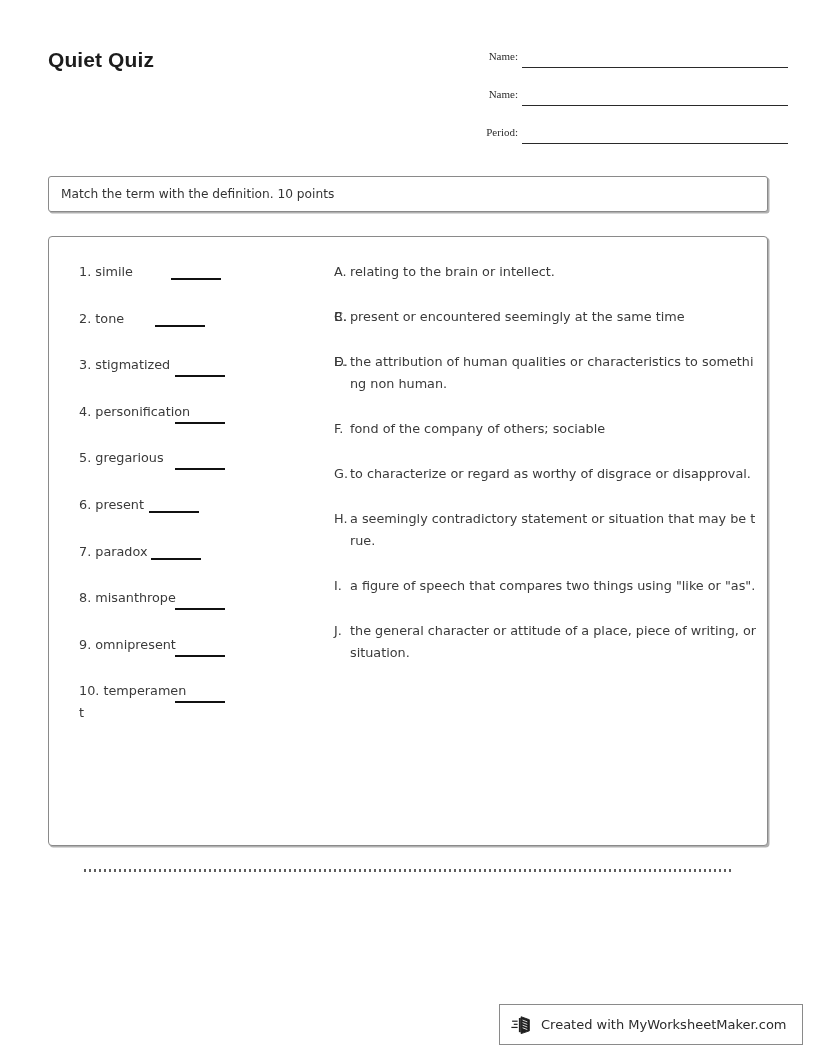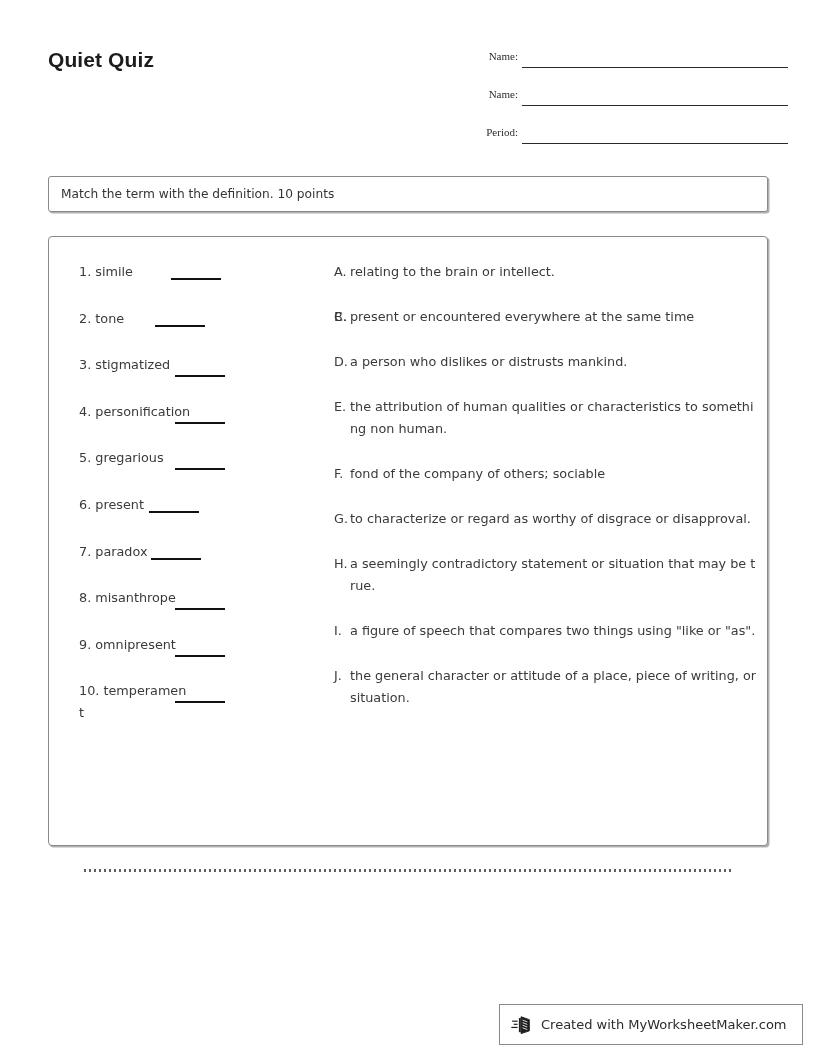--- a/index.html
+++ b/index.html
@@ -317,7 +317,7 @@
     </div>
     <div class="definition-item">
       <span class="definition-letter">C. </span>
-      <span>present or encountered everywhere at the same time</span>
+      <span>present or encountered seemingly at the same time</span>
     </div>
     <div class="definition-item">
       <span class="definition-letter">D. </span>

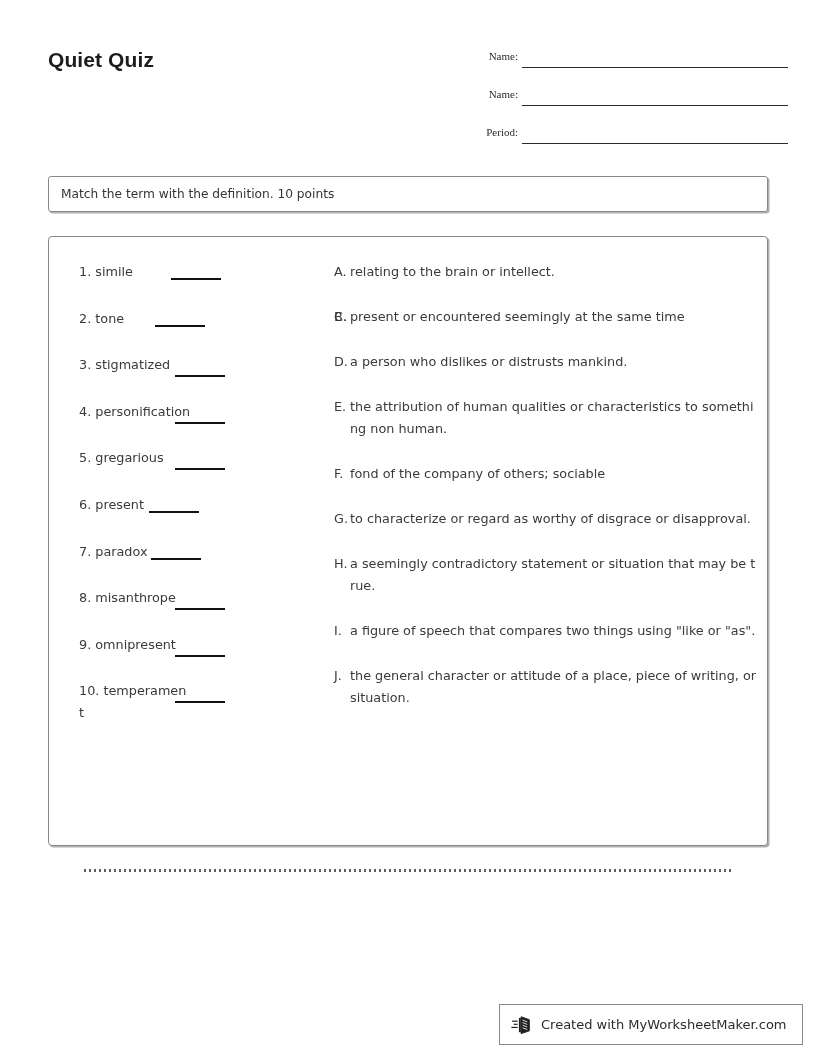--- a/index.html
+++ b/index.html
@@ -321,7 +321,6 @@
     </div>
     <div class="definition-item">
       <span class="definition-letter">D. </span>
-      <span>a person who dislikes or distrusts mankind.</span>
     </div>
     <div class="definition-item">
       <span class="definition-letter">E. </span>

